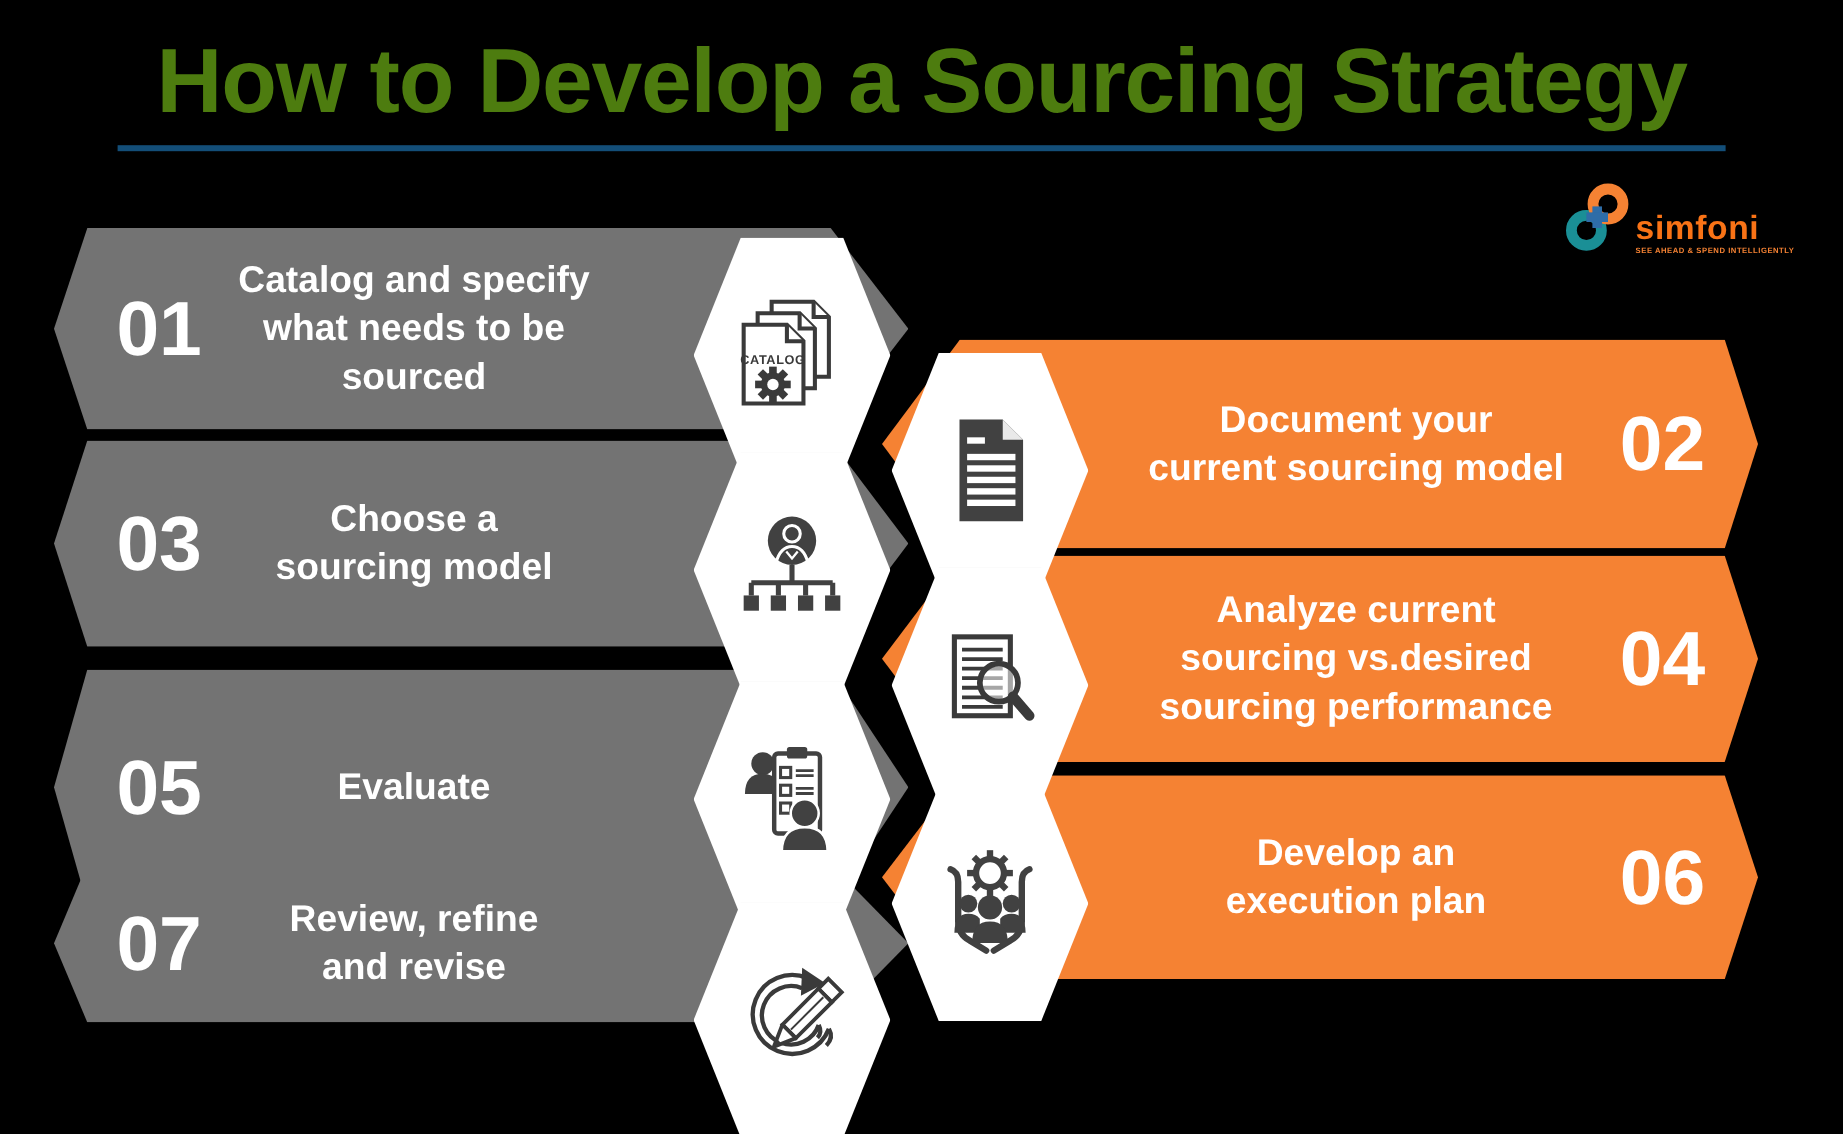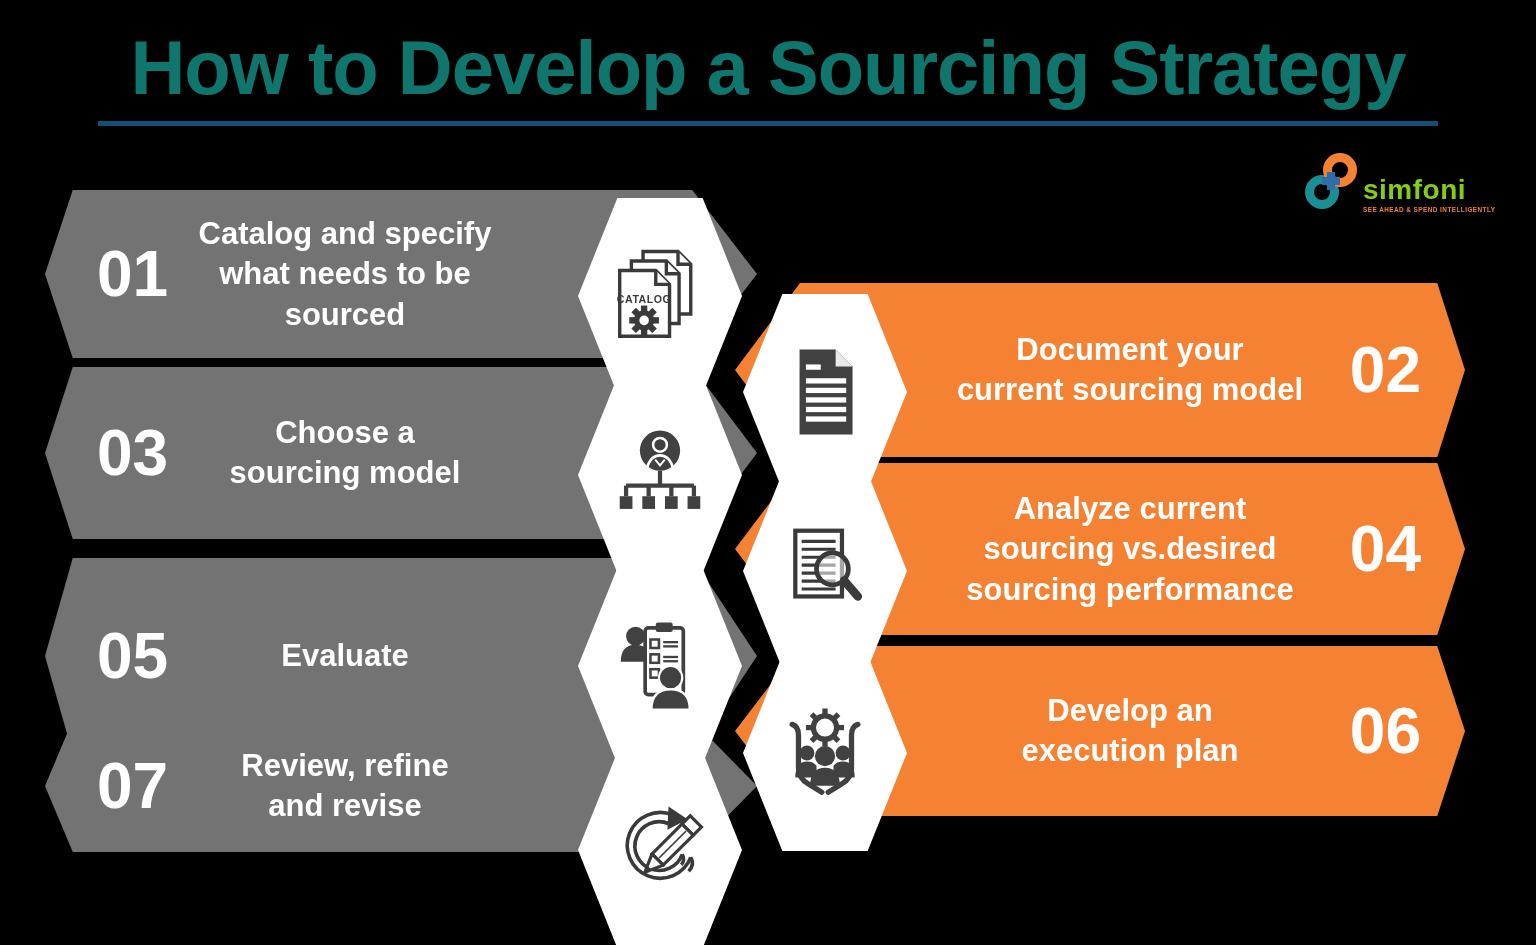--- a/index.html
+++ b/index.html
@@ -10,7 +10,7 @@
   
   .title{
     position:absolute;top:26px;left:0;width:100%;text-align:center;margin:0;
-    font-size:76px;font-weight:bold;letter-spacing:-1px;color:#0f766e;line-height:1.1;
+    font-size:76px;font-weight:bold;letter-spacing:-1px;color:#4d7c0f;line-height:1.1;
   }
   .title-underline{
     position:absolute;top:121px;left:98px;width:1340px;height:5px;background:#134E78;

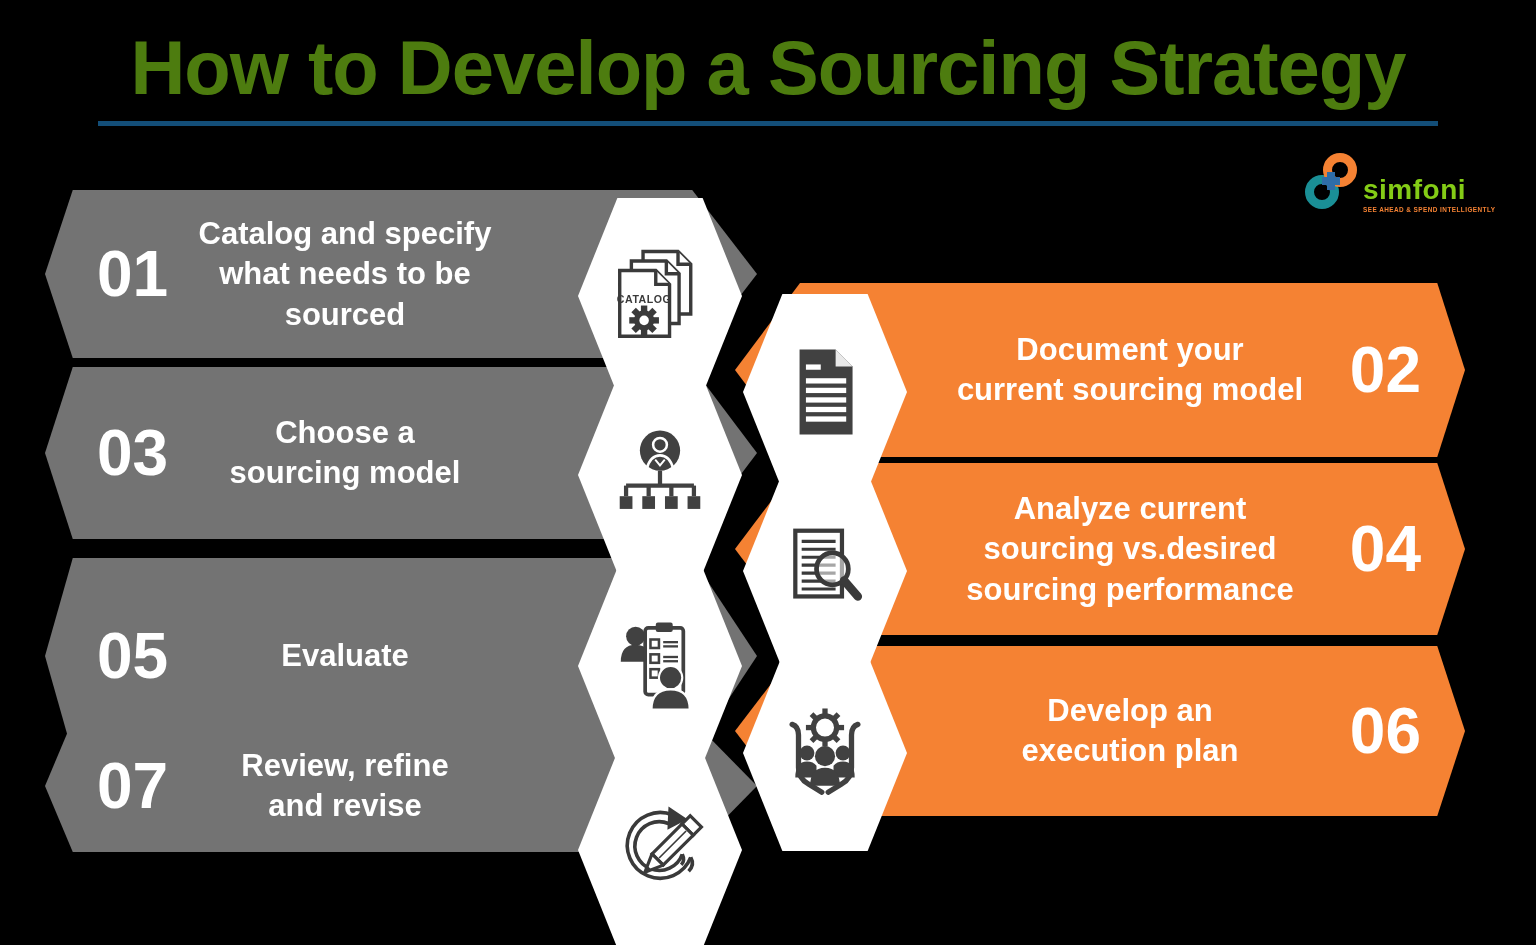--- a/index.html
+++ b/index.html
@@ -19,7 +19,7 @@
   .logo{position:absolute;left:1302px;top:150px;display:flex;align-items:flex-end;gap:1px;}
   .logo svg{width:60px;height:66px;}
   .logo-text{display:flex;flex-direction:column;margin-bottom:3px;}
-  .wordmark{font-size:28px;font-weight:bold;color:#84cc16;line-height:0.9;letter-spacing:0.5px;}
+  .wordmark{font-size:28px;font-weight:bold;color:#f97316;line-height:0.9;letter-spacing:0.5px;}
   .tagline{font-size:6.4px;color:#F58233;font-weight:bold;letter-spacing:0.45px;margin-top:4px;white-space:nowrap;}
   
   .banner{position:absolute;filter:drop-shadow(0 2px 1px rgba(0,0,0,0.8));}

